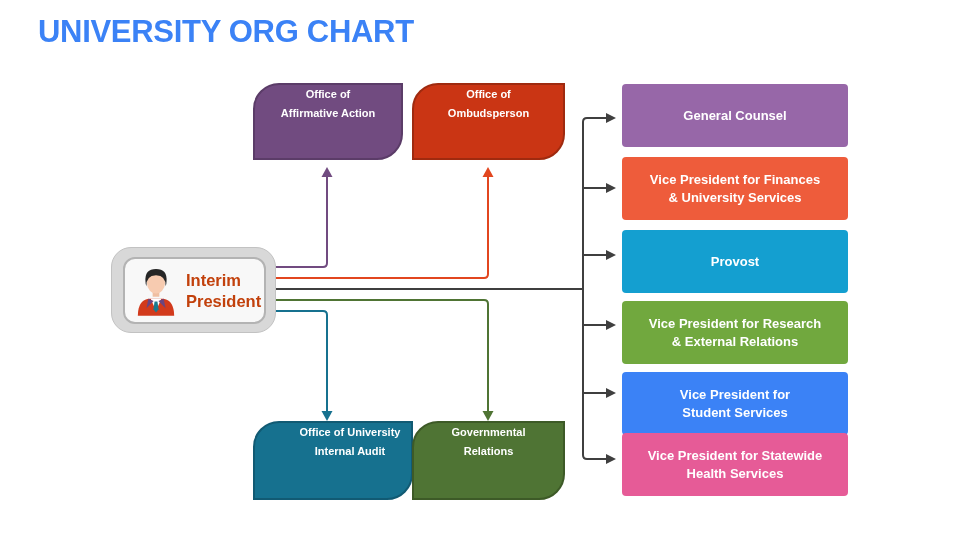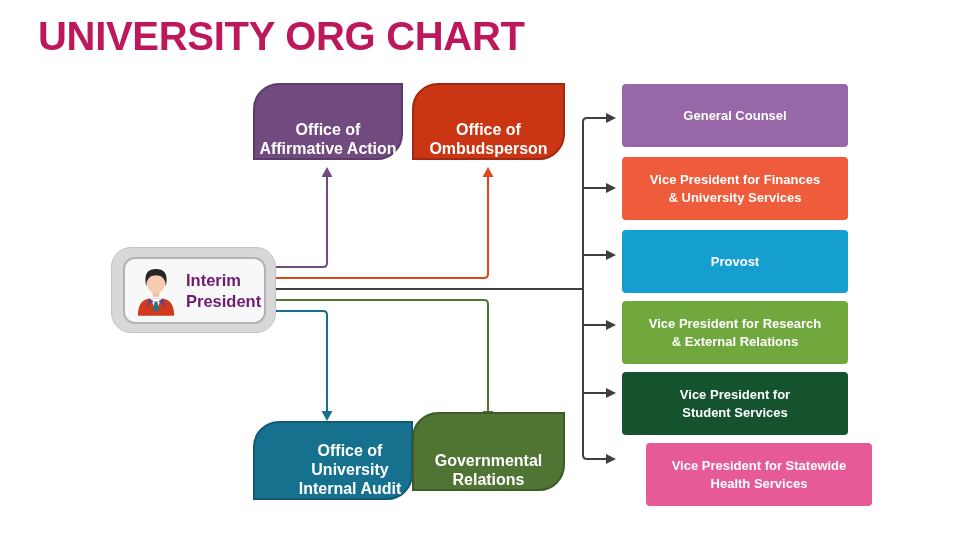--- a/index.html
+++ b/index.html
@@ -10,7 +10,7 @@
   .slide *{box-sizing:border-box;}
   #title{
     position:absolute;left:38px;top:14px;margin:0;
-    font-size:40px;font-weight:bold;color:#be185d;letter-spacing:-0.3px;
+    font-size:31px;font-weight:bold;color:#3b82f6;letter-spacing:-0.3px;
   }
   svg.connectors{position:absolute;left:0;top:0;width:960px;height:540px;pointer-events:none;}
   

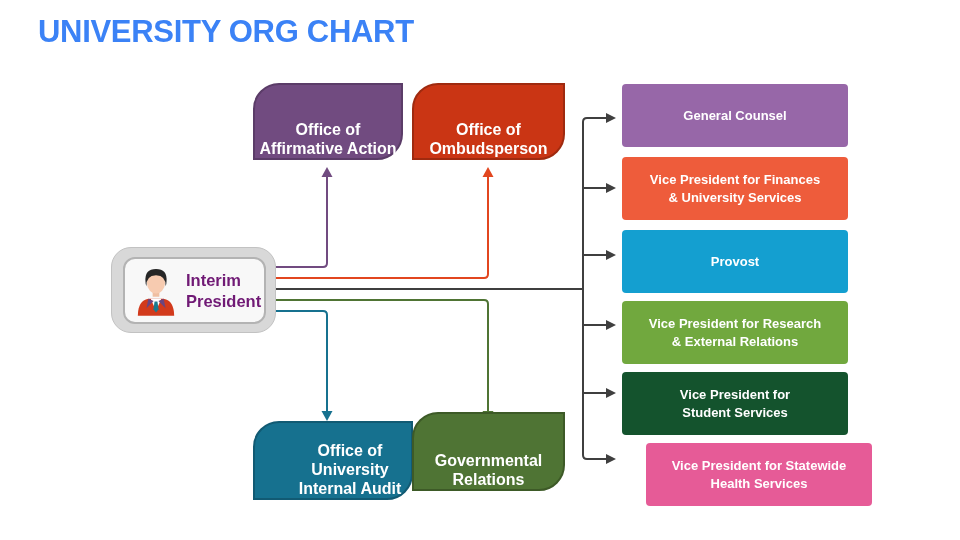--- a/index.html
+++ b/index.html
@@ -28,8 +28,8 @@
   }
   
   .mnode{
-    position:absolute;display:flex;align-items:flex-end;justify-content:center;
-    text-align:center;color:#ffffff;font-weight:bold;font-size:16px;line-height:19px;
+    position:absolute;display:flex;align-items:flex-start;justify-content:center;
+    text-align:center;color:#ffffff;font-weight:bold;font-size:11px;line-height:19px;
     white-space:pre-line;border:2px solid transparent;border-radius:26px 0 26px 0;
     padding:0 2px;
   }

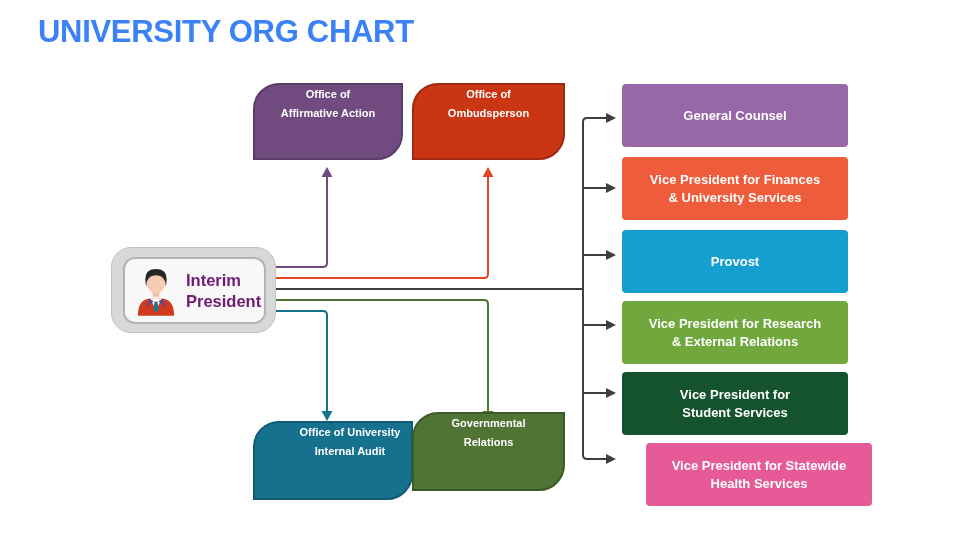--- a/index.html
+++ b/index.html
@@ -24,7 +24,7 @@
     display:flex;align-items:center;padding-left:9px;gap:8px;
   }
   .pres-label{
-    font-size:16.5px;line-height:21px;font-weight:bold;color:#701a75;white-space:pre-line;
+    font-size:16.5px;line-height:21px;font-weight:bold;color:#c2410c;white-space:pre-line;
   }
   
   .mnode{

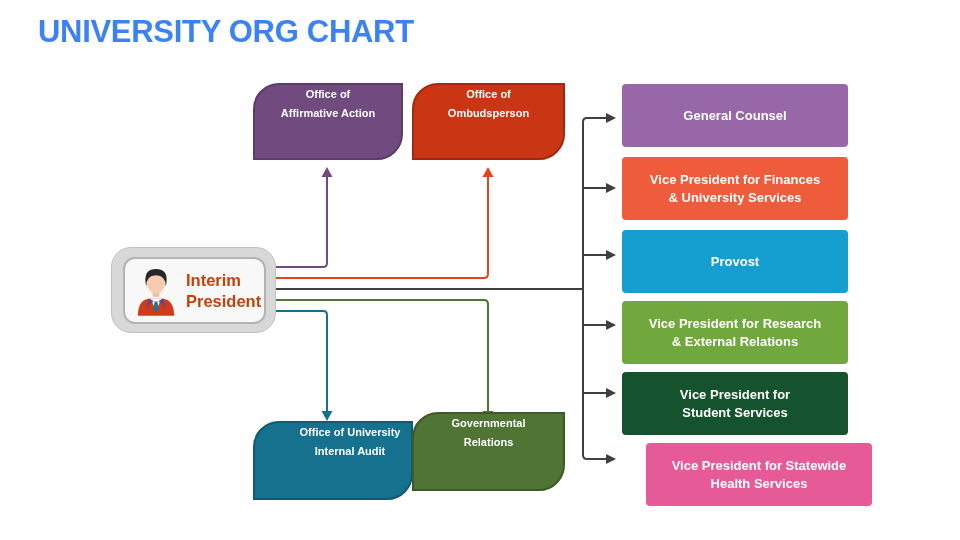--- a/index.html
+++ b/index.html
@@ -131,7 +131,7 @@
     <span>Vice President for Research
 &amp; External Relations</span>
   </div>
-  <div class="rnode r4" style="background-color: #14532d;">
+  <div class="rnode r4" style="background-color: #3b82f6;">
     <span>Vice President for
 Student Services</span>
   </div>

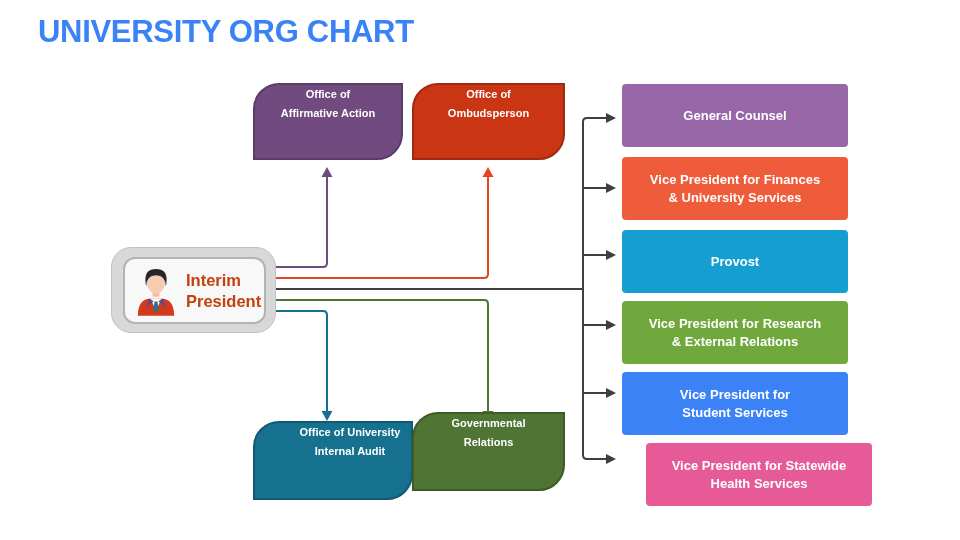--- a/index.html
+++ b/index.html
@@ -36,7 +36,7 @@
   .m0{left:253px;top:83px;width:150px;height:77px;}
   .m1{left:412px;top:83px;width:153px;height:77px;}
   .m2{left:253px;top:421px;width:160px;height:79px;padding-left:36px;}
-  .m3{left:412px;top:412px;width:153px;height:79px;}
+  .m3{left:412px;top:421px;width:153px;height:79px;}
   
   .rnode{
     position:absolute;left:622px;width:226px;height:63px;border-radius:4px;

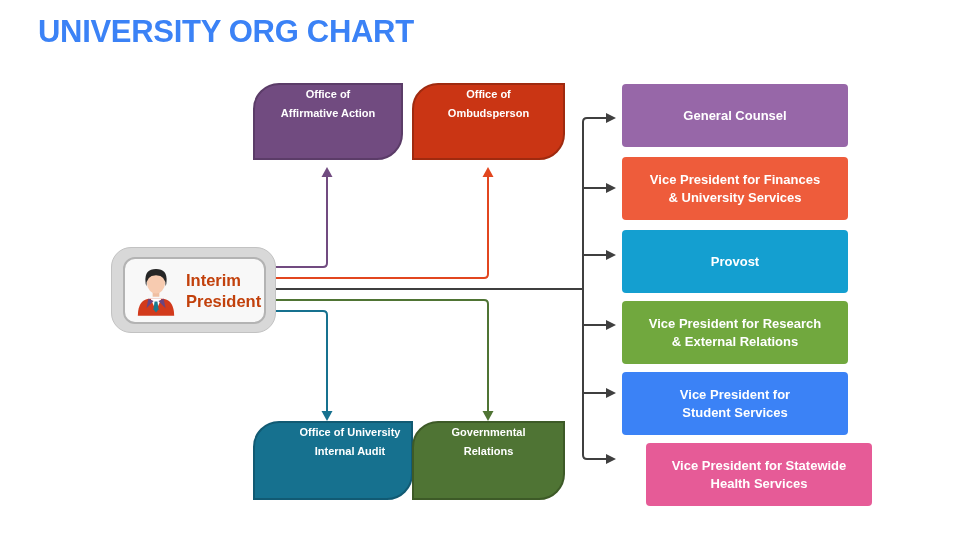--- a/index.html
+++ b/index.html
@@ -45,7 +45,7 @@
     padding:0 6px;
   }
   .r0{top:84px;}  .r1{top:157px;text-align:center;} .r2{top:230px;text-align:right;}
-  .r3{top:301px;justify-content:center;} .r4{top:372px;} .r5{top:443px;margin-left:24px;}
+  .r3{top:301px;justify-content:center;} .r4{top:372px;} .r5{top:433px;}
 </style>
 </head>
 <body>

